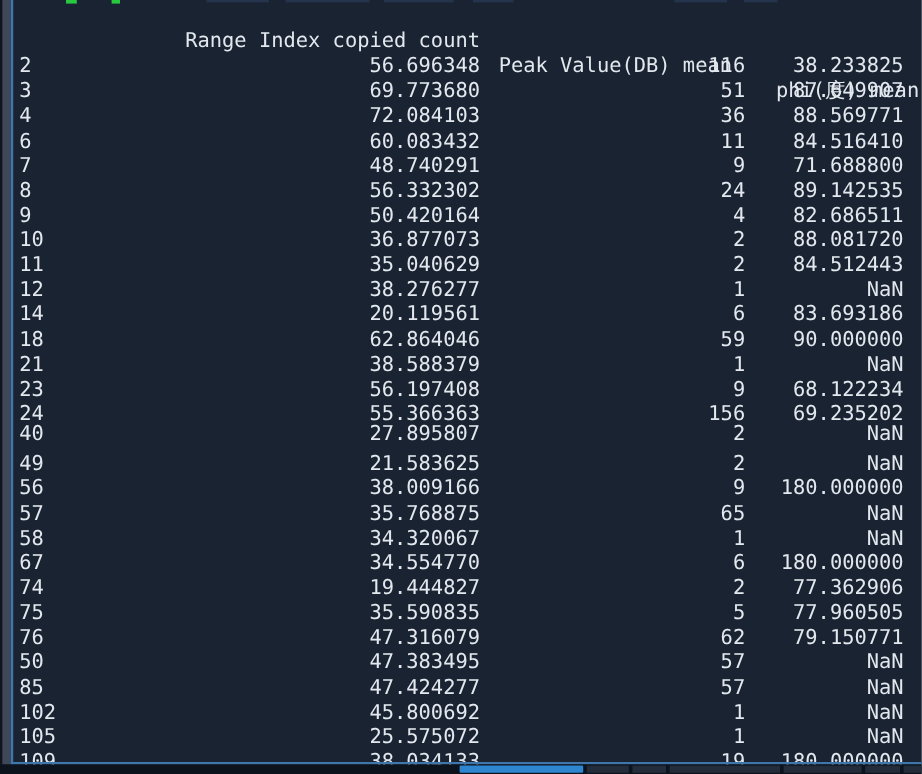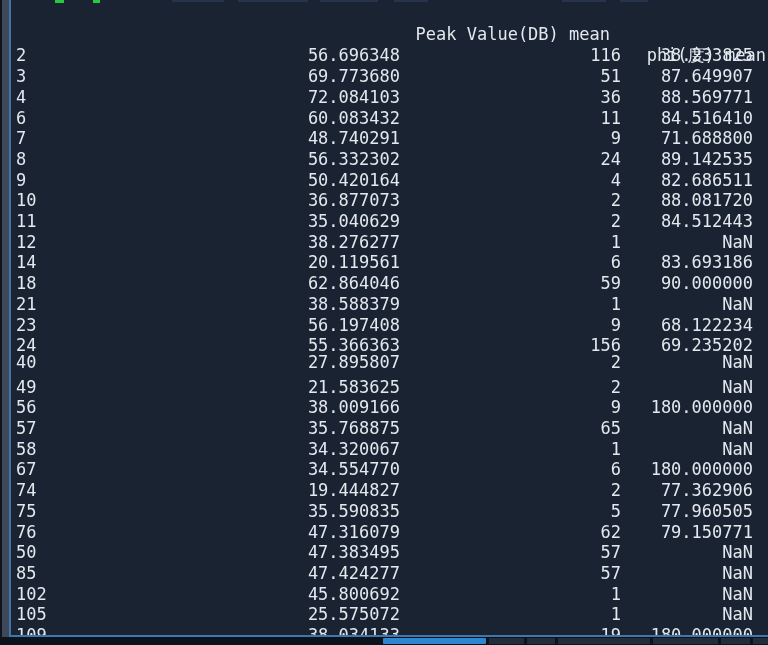--- a/index.html
+++ b/index.html
@@ -53,6 +53,7 @@
   <div class="remnant dim" style="left:620px;width:28px;"></div>
 
   <div class="line hdr" style="top:3px;">
+    <span class="cell f1">Range Index copied count</span>
     <span class="cell f2">Peak Value(DB) mean</span>
     <span class="cell f3">phi(度) mean</span>
   </div>

